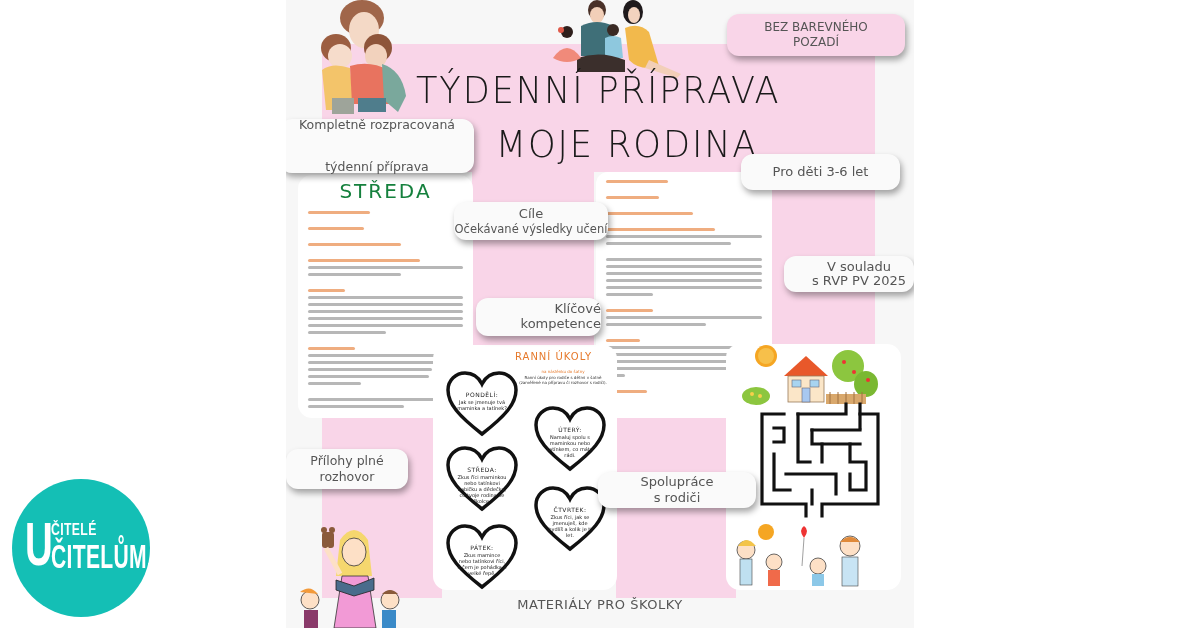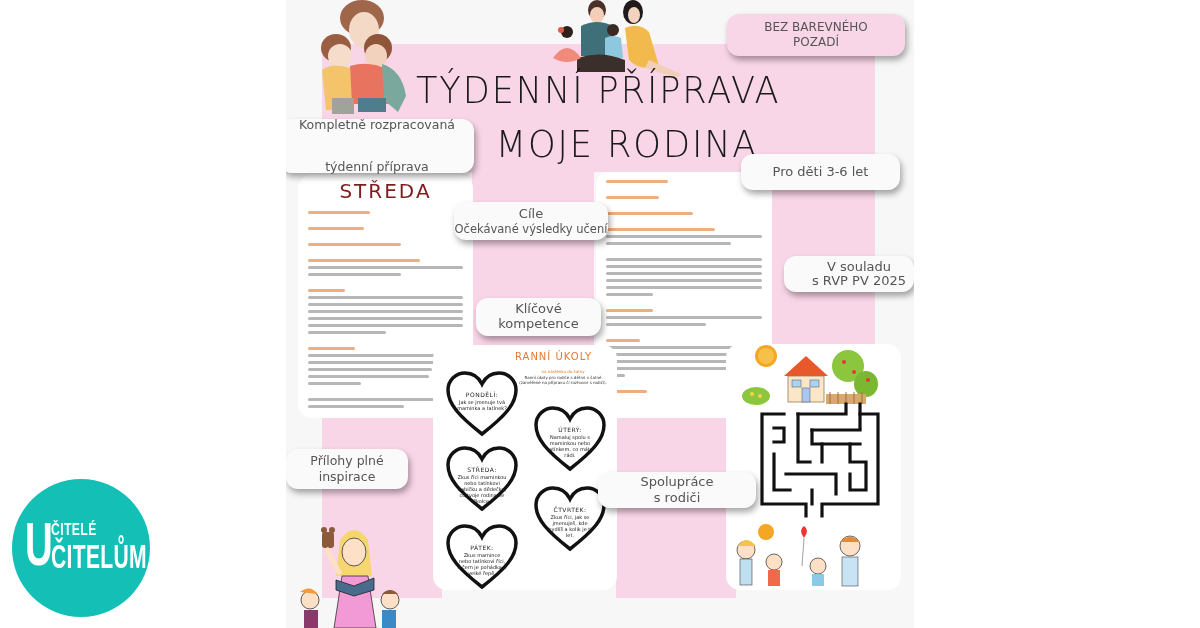--- a/index.html
+++ b/index.html
@@ -27,7 +27,7 @@
   .card.ranni { left: 147px; top: 345px; width: 184px; height: 245px; }
   .card.maze { left: 440px; top: 344px; width: 175px; height: 246px; }
 
-  .day-title { text-align: center; font-family: "DejaVu Sans", sans-serif; color: #7f1d1d; font-size: 20px; letter-spacing: 2px; margin-top: 4px; font-weight: normal; }
+  .day-title { text-align: center; font-family: "DejaVu Sans", sans-serif; color: #15803d; font-size: 20px; letter-spacing: 2px; margin-top: 4px; font-weight: normal; }
   .doc-lines { padding: 4px 10px 0 10px; }
   .doc-line { height: 3px; border-radius: 2px; margin: 4px 0; background: #7c7c7c; opacity: .55; }
   .doc-line.orange { background: #e88a4a; opacity: .7; }

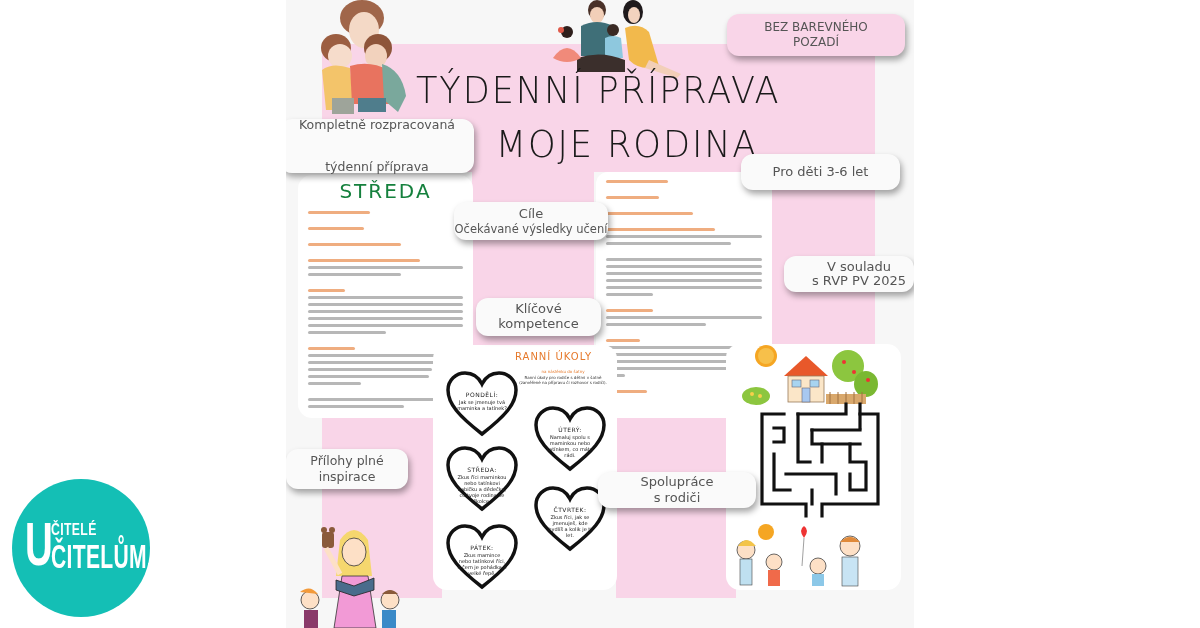--- a/index.html
+++ b/index.html
@@ -51,7 +51,7 @@
   .lab-cile { left: 168px; top: 202px; width: 154px; height: 38px; font-size: 11.5px; }
   .lab-cile .c1 { font-size: 13px; }
   .lab-soul { left: 498px; top: 256px; width: 130px; height: 36px; font-size: 13px; line-height: 1.05; padding-left: 20px; }
-  .lab-klic { left: 190px; top: 298px; width: 125px; height: 38px; font-size: 13px; line-height: 1.15; }
+  .lab-klic { left: 190px; top: 298px; width: 125px; height: 38px; font-size: 13px; line-height: 1.15; align-items: flex-end; }
   .lab-pril { left: 0px; top: 449px; width: 122px; height: 40px; font-size: 12.5px; }
   .lab-spol { left: 312px; top: 472px; width: 158px; height: 36px; font-size: 13px; }
 

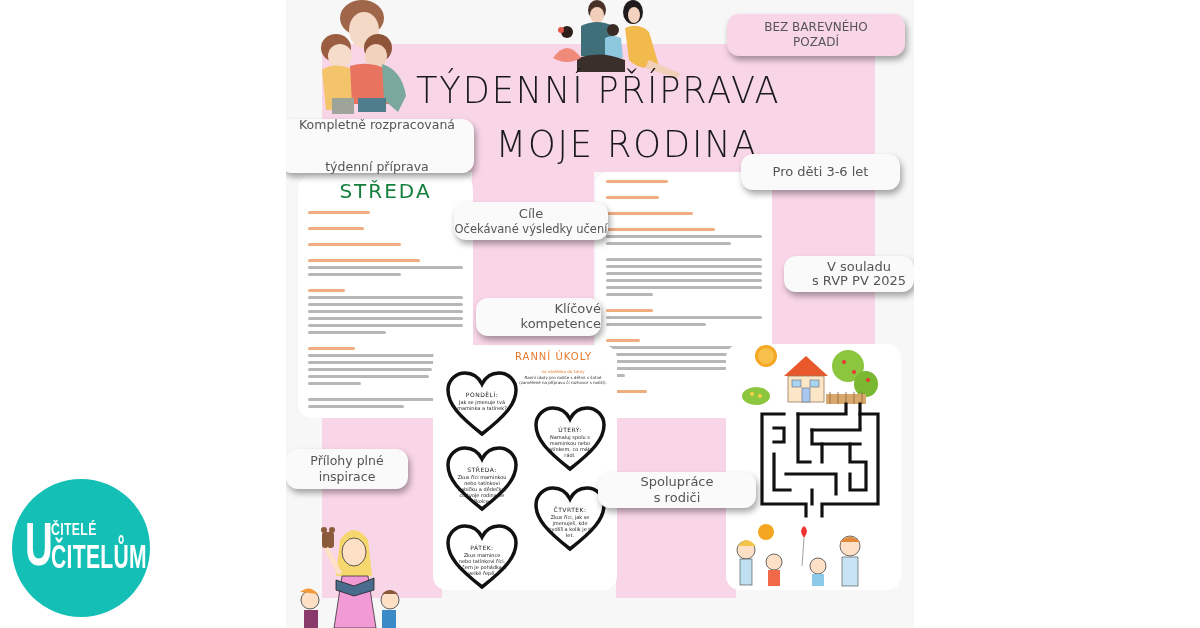--- a/index.html
+++ b/index.html
@@ -321,7 +321,7 @@
     </div>
     <div class="label lab-pril">
       <span>Přílohy plné</span>
-      <span>inspirace</span>
+      <span>rozhovor</span>
     </div>
     <div class="label lab-spol">
       <span>Spolupráce</span>

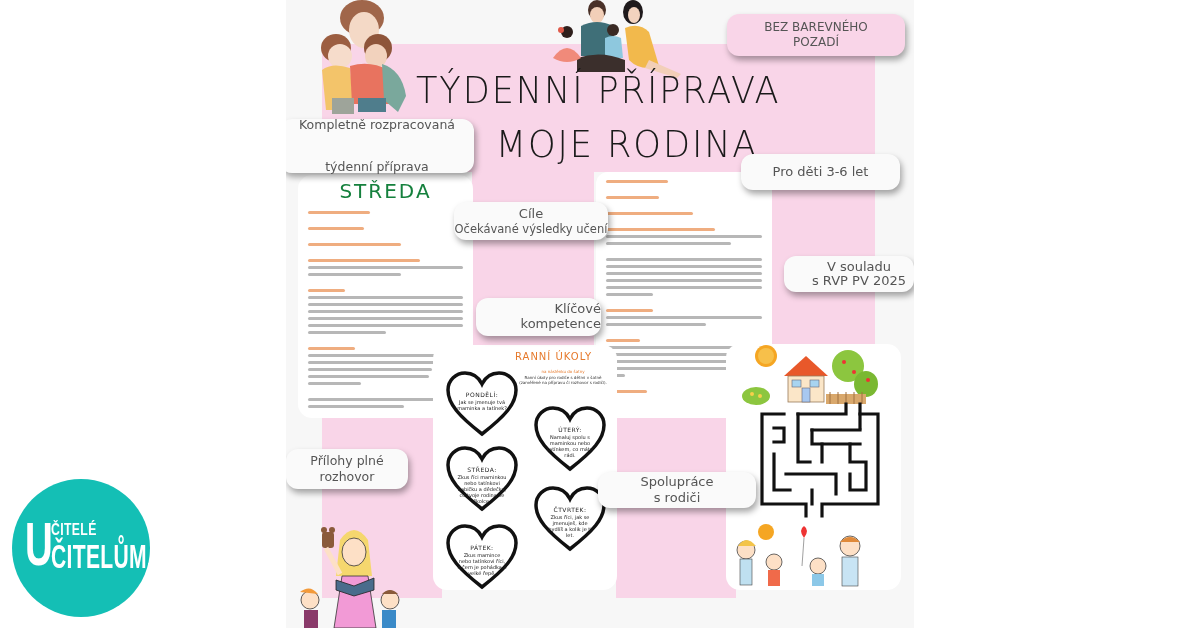--- a/index.html
+++ b/index.html
@@ -328,6 +328,7 @@
       <span>s rodiči</span>
     </div>
 
+    <div class="footer">MATERIÁLY PRO ŠKOLKY</div>
   </div>
 </div>
 

